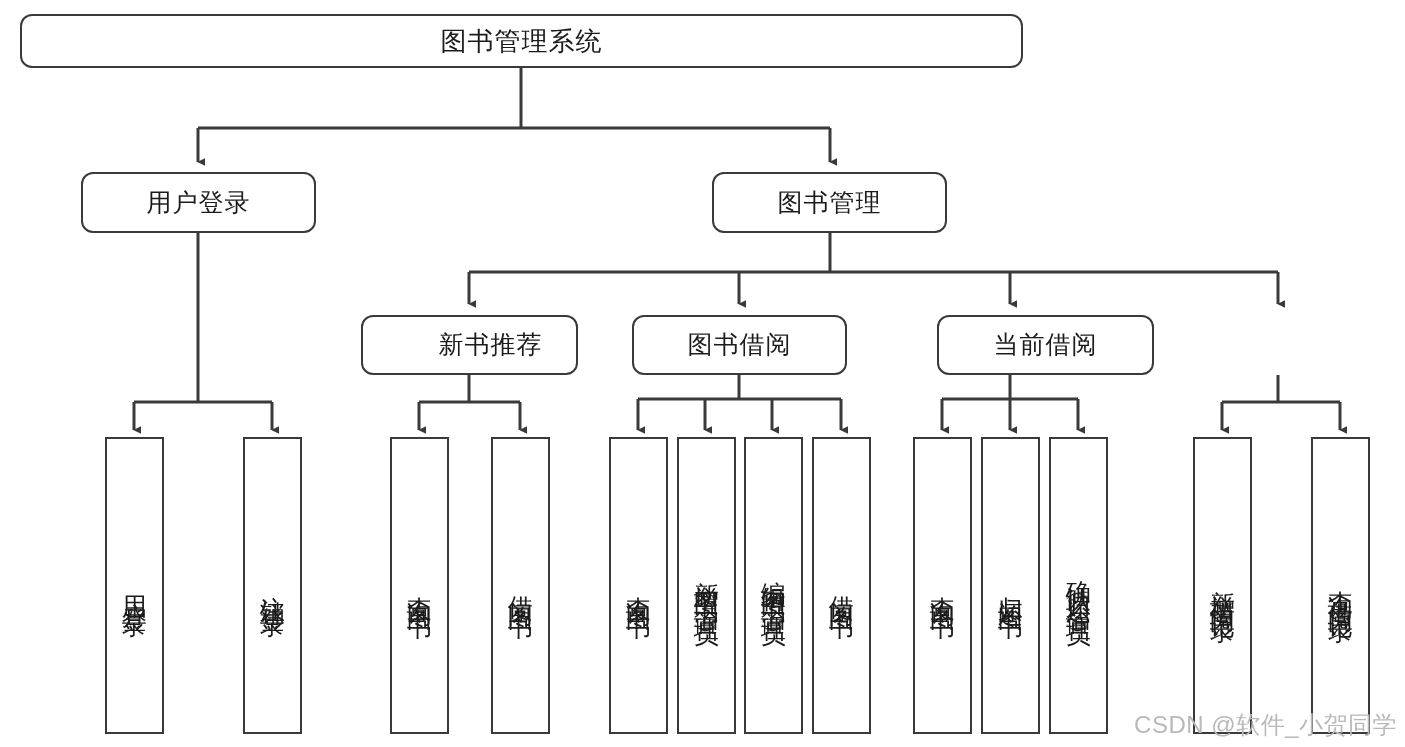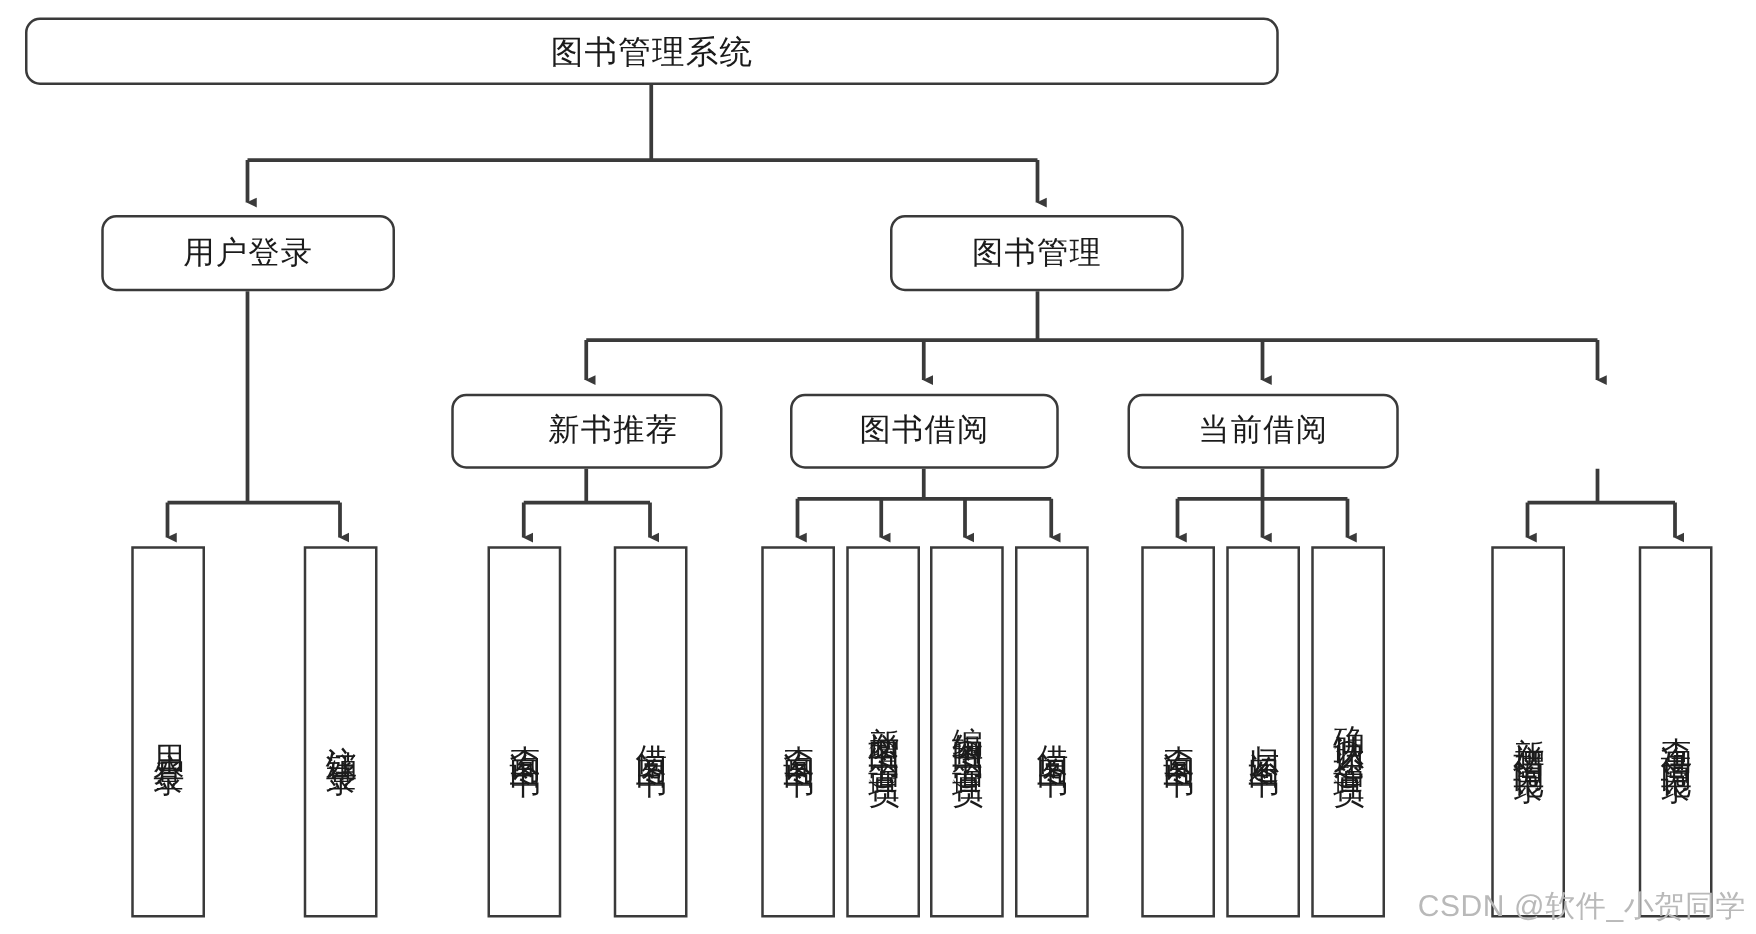--- a/index.html
+++ b/index.html
@@ -144,7 +144,7 @@
   <div class="node horiz" style="left:632px; top:315px; width:215px; height:60px;">
     <span>图书借阅</span>
   </div>
-  <div class="node horiz" style="left:902px; top:315px; width:217px; height:60px;">
+  <div class="node horiz" style="left:937px; top:315px; width:217px; height:60px;">
     <span>当前借阅</span>
   </div>
 

